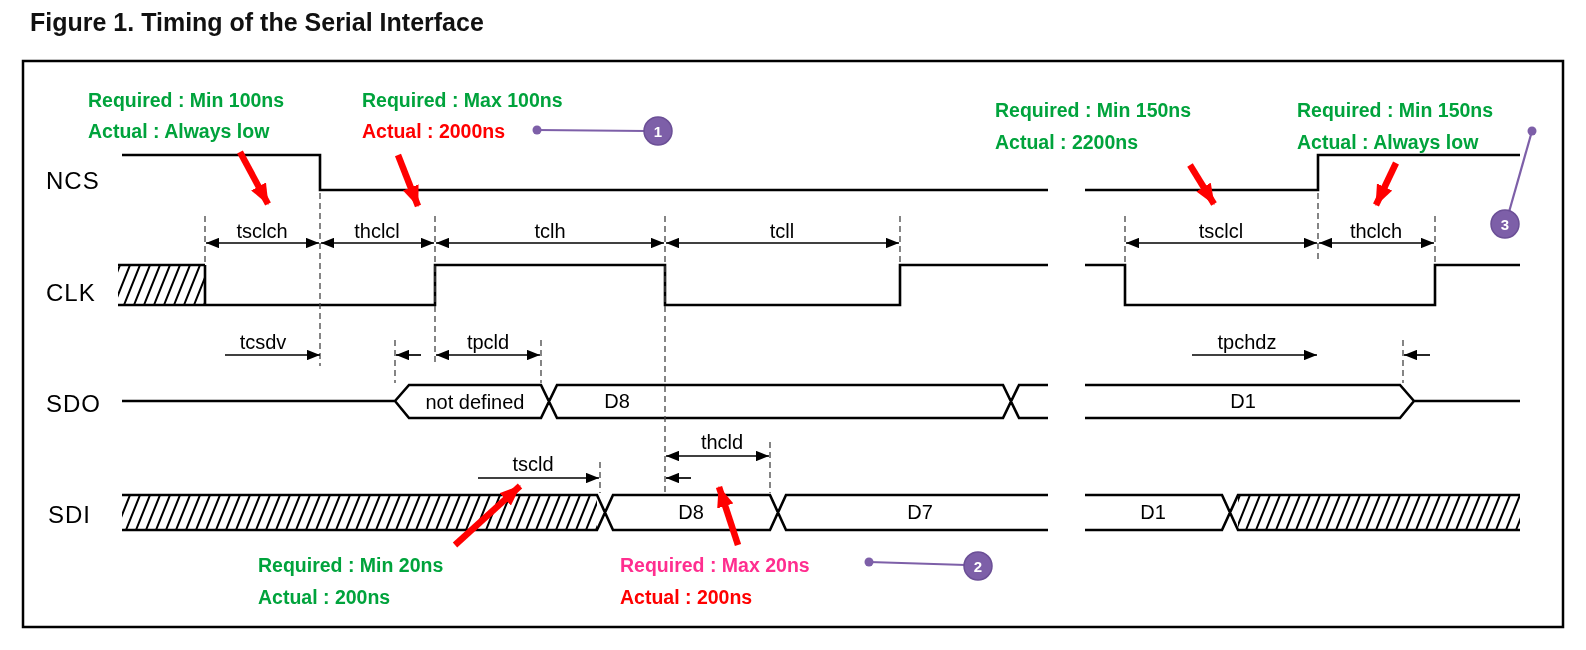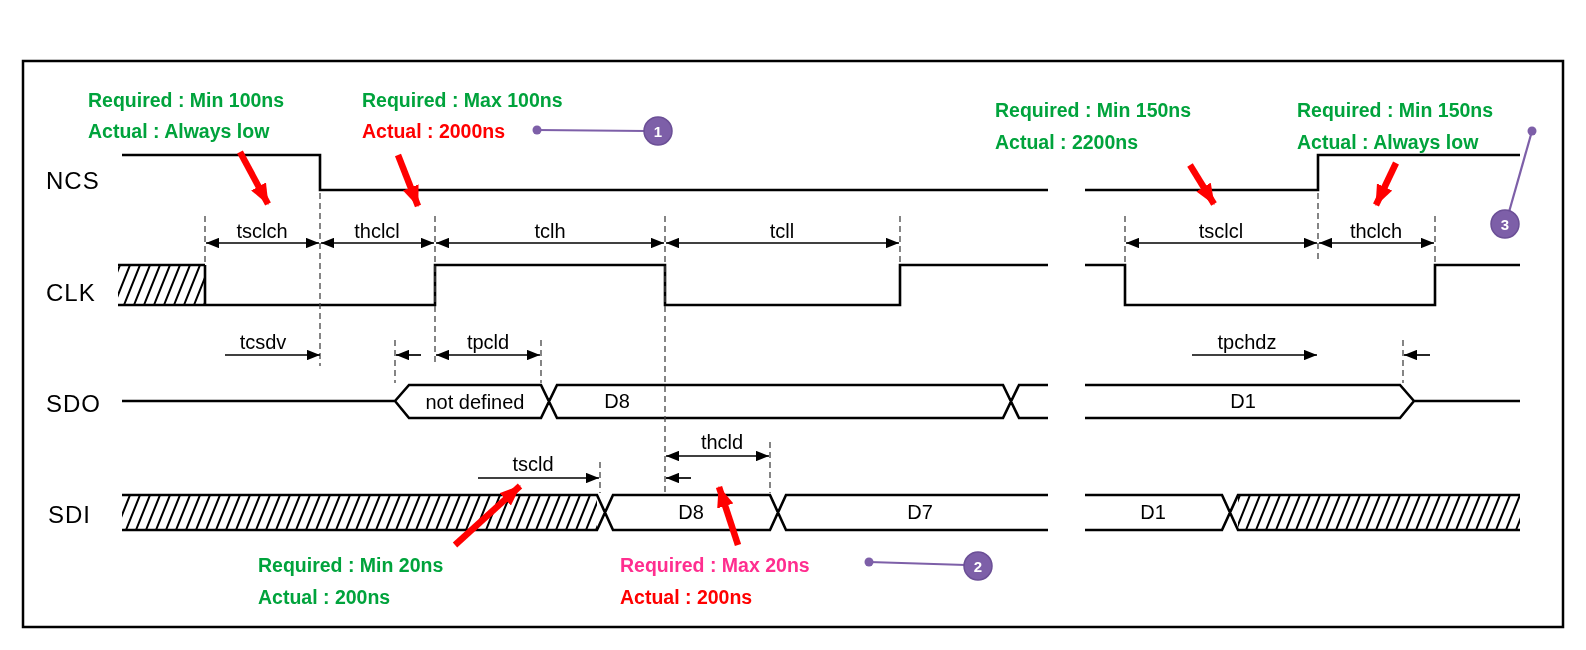--- a/index.html
+++ b/index.html
@@ -23,6 +23,7 @@
 
 <div class="page">
 
+  <div class="fig-title">Figure 1. Timing of the Serial Interface</div>
 
   <svg width="1586" height="650" viewBox="0 0 1586 650">
     <defs>

